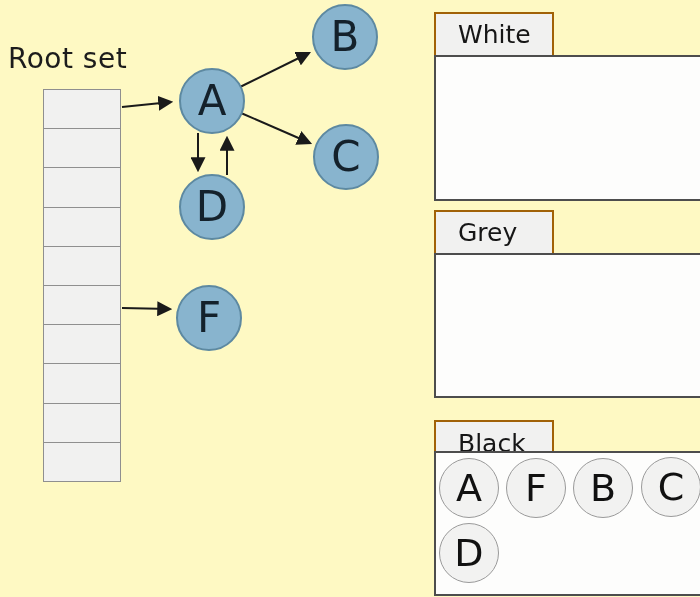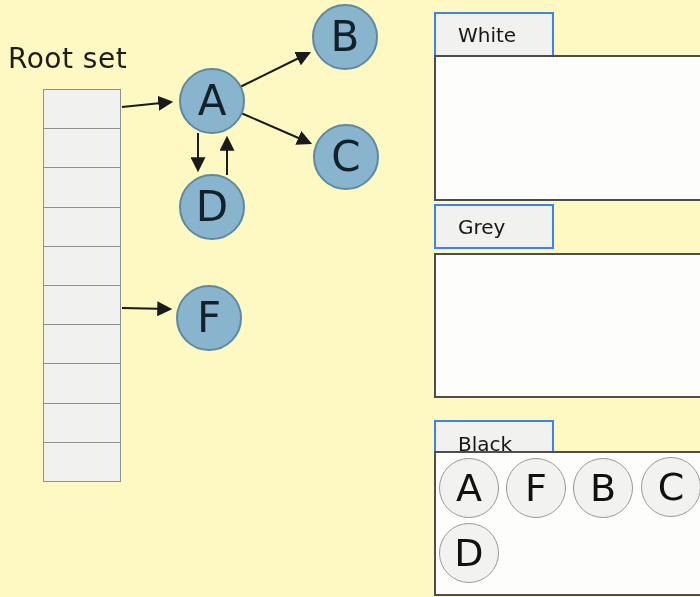--- a/index.html
+++ b/index.html
@@ -43,11 +43,11 @@
   
   .tab{
     position:absolute;width:120px;height:45px;
-    background:#f1f1f0;border:2px solid #3b82f6;
+    background:#f1f1f0;border:2px solid #a16207;
     box-sizing:border-box;
     display:flex;align-items:center;
     padding-left:22px;
-    font-size:20px;color:#161616;
+    font-size:25px;color:#161616;
   }
   .setbox{
     position:absolute;width:280px;

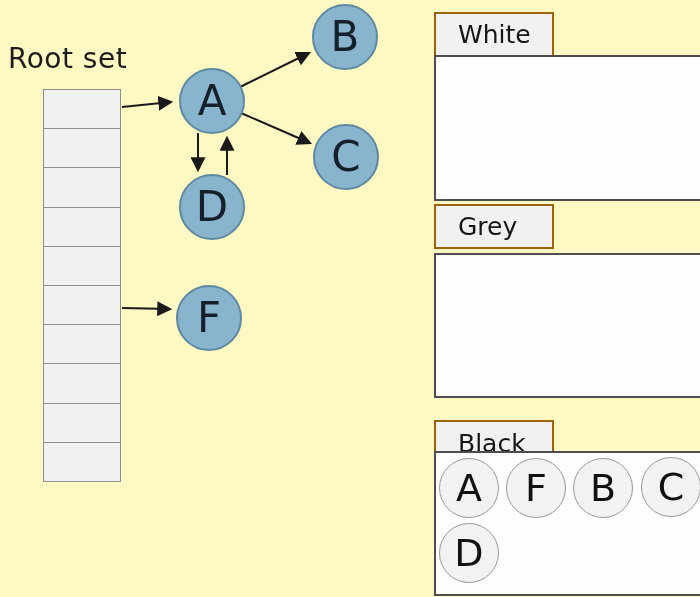--- a/index.html
+++ b/index.html
@@ -56,7 +56,7 @@
   }
   .tab-white{left:434px;top:12px;}
   .box-white{left:434px;top:55px;height:146px;}
-  .tab-grey{left:434px;top:204px;}
+  .tab-grey{left:434px;top:210px;}
   .box-grey{left:434px;top:253px;height:145px;}
   .tab-black{left:434px;top:420px;height:47px;}
   .box-black{left:434px;top:451px;height:145px;}

